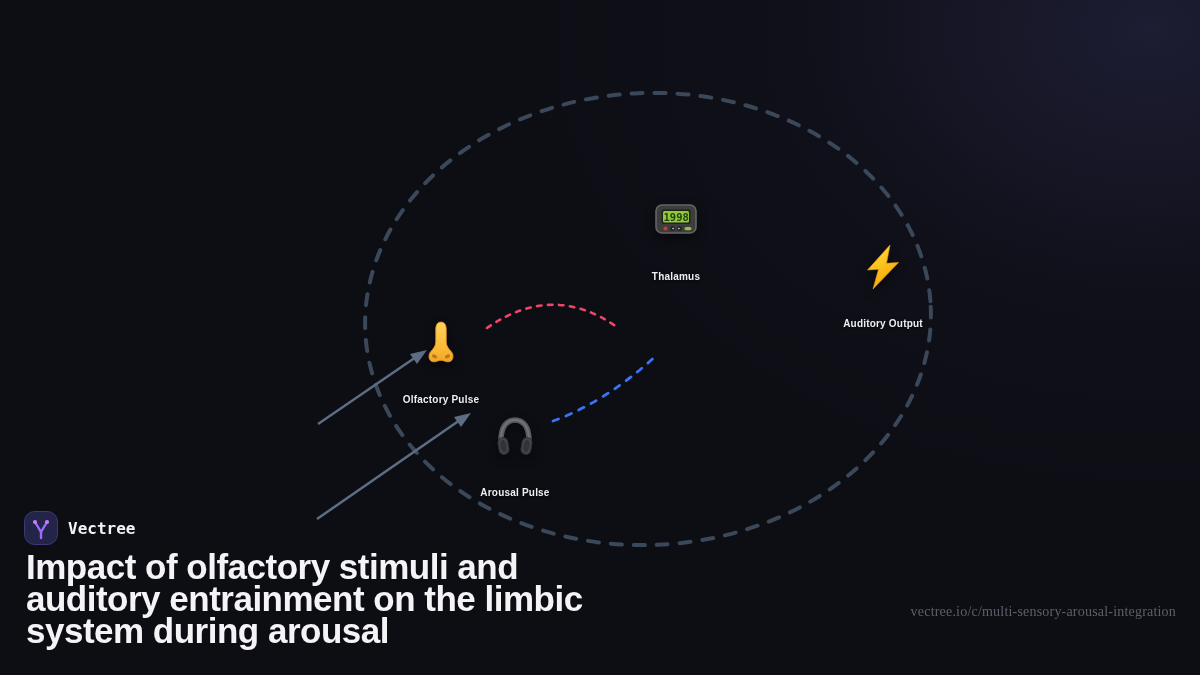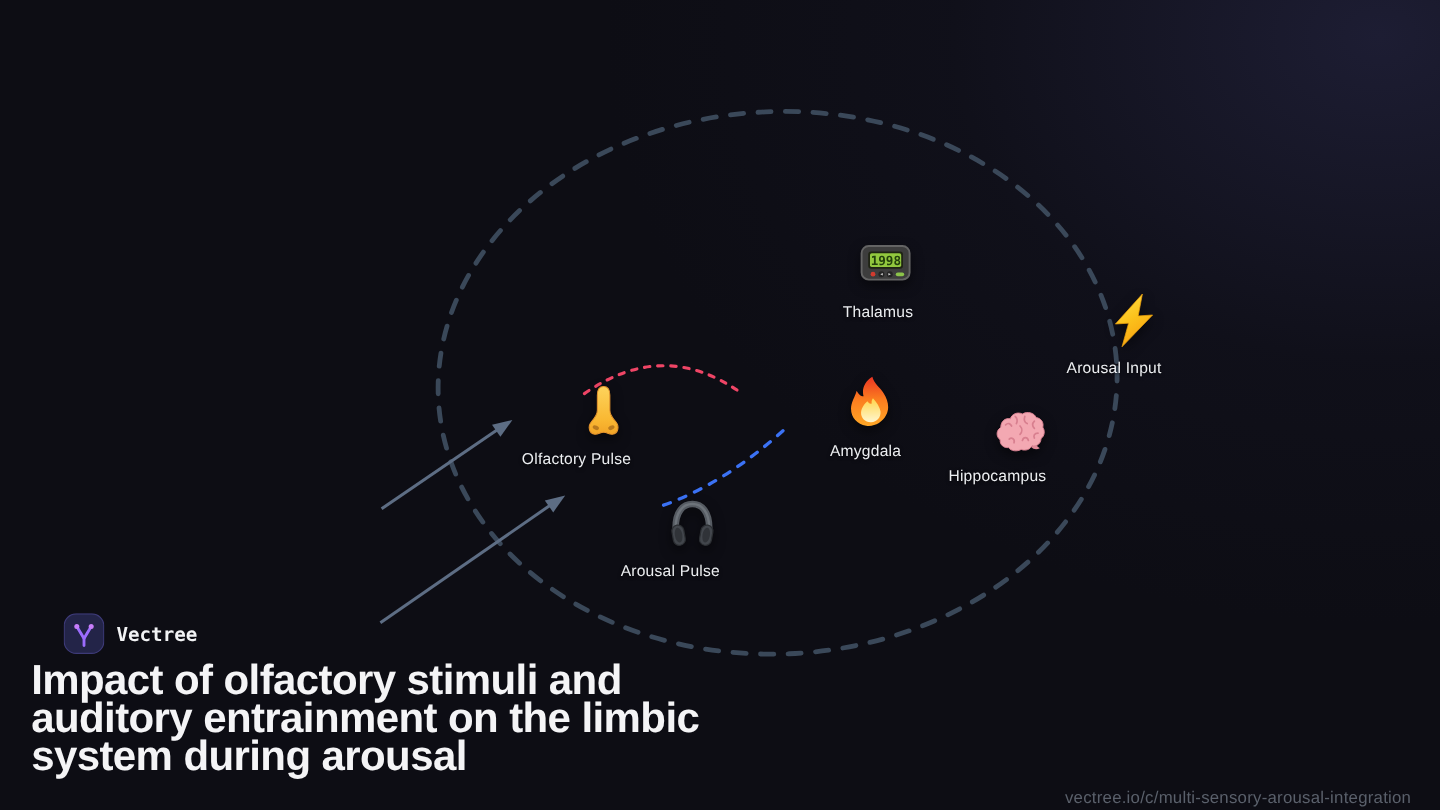--- a/index.html
+++ b/index.html
@@ -11,7 +11,7 @@
     font-family:"Liberation Sans", sans-serif;
   }
   .overlay{position:absolute;left:0;top:0;}
-  .node{position:absolute;width:170px;margin-left:-85px;text-align:right;}
+  .node{position:absolute;width:170px;margin-left:-85px;text-align:center;}
   .node .emoji{display:inline-block;filter:drop-shadow(0 4px 5px rgba(0,0,0,0.5));}
   .node .label{
     margin-top:4px;font-size:13px;font-weight:normal;color:#eceef1;letter-spacing:0.2px;

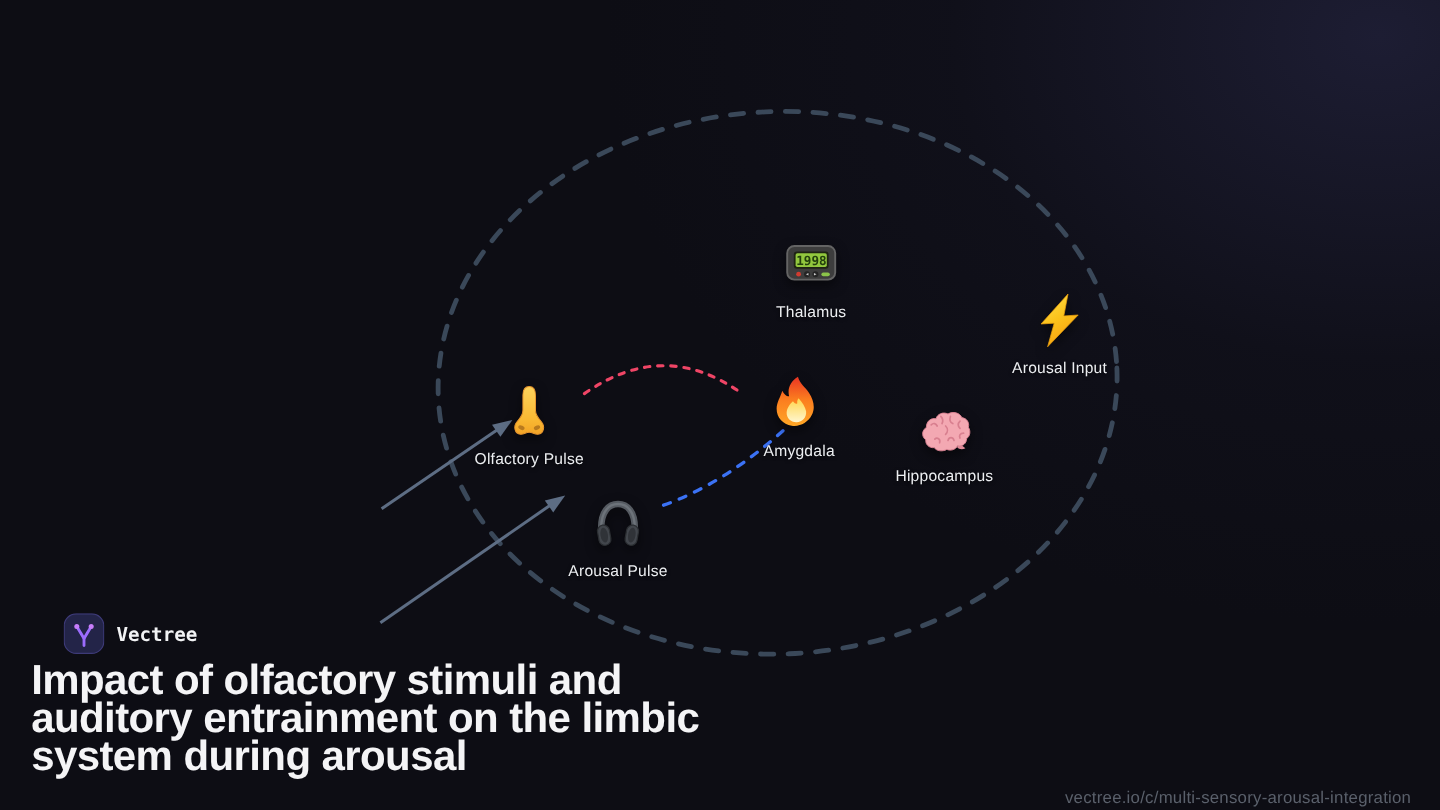--- a/index.html
+++ b/index.html
@@ -14,7 +14,7 @@
   .node{position:absolute;width:170px;margin-left:-85px;text-align:center;}
   .node .emoji{display:inline-block;filter:drop-shadow(0 4px 5px rgba(0,0,0,0.5));}
   .node .label{
-    margin-top:4px;font-size:13px;font-weight:normal;color:#eceef1;letter-spacing:0.2px;
+    margin-top:24px;font-size:10px;font-weight:bold;color:#eceef1;letter-spacing:0.2px;
     text-shadow:0 1px 3px rgba(0,0,0,0.7);
   }
   .brand{position:absolute;left:24px;top:511px;display:flex;align-items:center;gap:10px;margin-left:29px;}

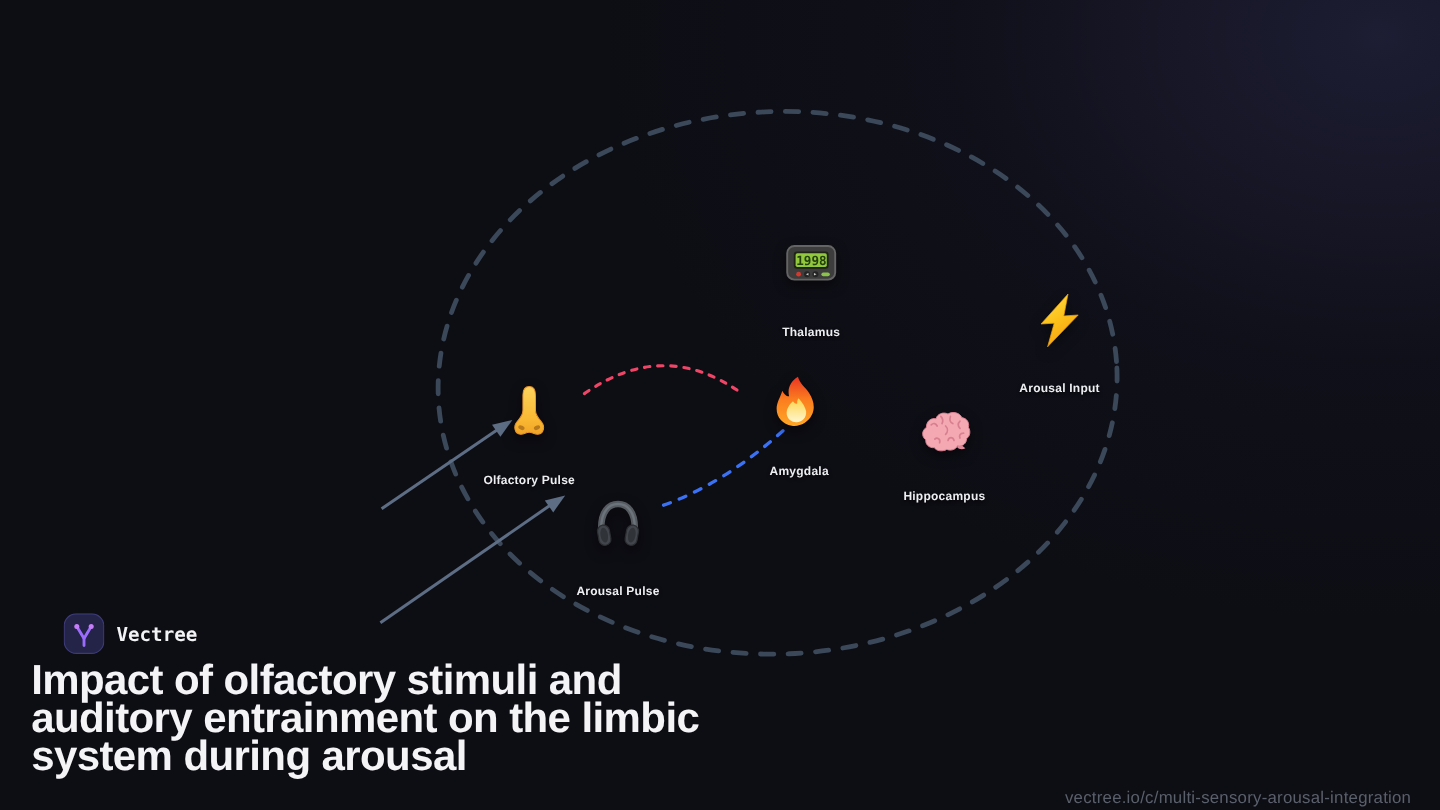--- a/index.html
+++ b/index.html
@@ -81,7 +81,7 @@
         <polygon points="30,1 7.5,26 18.5,25.3 13,45 38.5,18.5 26.5,19.3" fill="url(#boltg)" stroke="#eda00c" stroke-width="0.6"></polygon>
       </svg>
     </span>
-    <div class="label">Arousal Input</div>
+    <div class="label">Auditory Output</div>
   </div>
 
   <div class="node" style="left:441px;top:320px;">

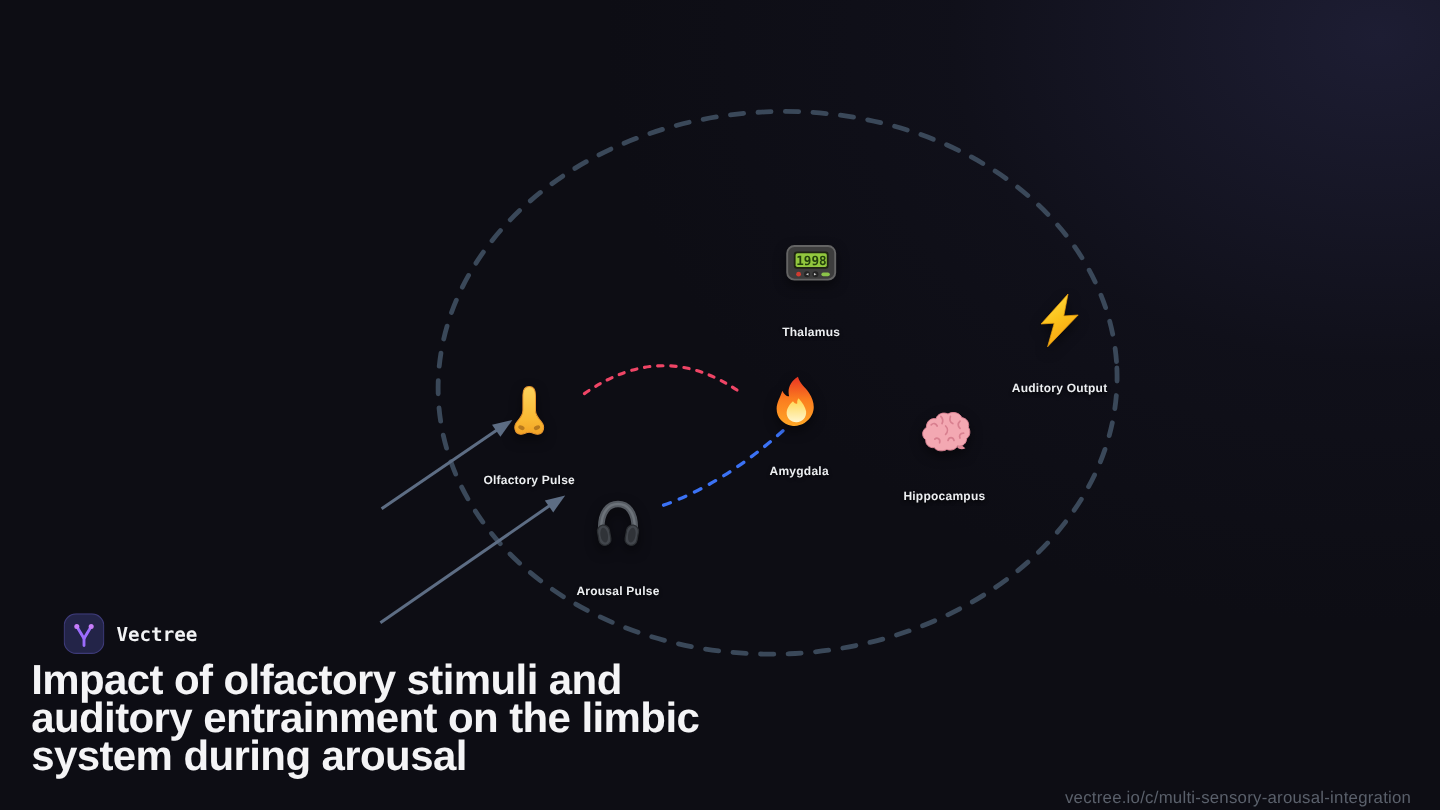--- a/index.html
+++ b/index.html
@@ -102,26 +102,6 @@
     <div class="label">Olfactory Pulse</div>
   </div>
 
-  <div class="node" style="left:666px;top:313px;">
-    <span class="emoji">
-      <svg width="46" height="46" viewBox="0 0 44 44">
-        <defs>
-          <linearGradient id="fireg" x1="0" y1="0" x2="0" y2="1">
-            <stop offset="0" stop-color="#ea3423"></stop>
-              <stop offset="0.45" stop-color="#fb7c1f"></stop>
-              <stop offset="1" stop-color="#ffa726"></stop>
-          </linearGradient>
-          <linearGradient id="firein" x1="0" y1="0" x2="0" y2="1">
-            <stop offset="0" stop-color="#ffd54a"></stop>
-              <stop offset="1" stop-color="#fff6cf"></stop>
-          </linearGradient>
-        </defs>
-        <path d="M21 1 C22.5 6.5 27 9.5 30 14 C33.5 19.5 35 26 32 31.5 C29 37.5 22.5 41 16 40 C9 39 4 33.5 4 26.5 C4 21 7 17.5 8.5 12 C10 14.5 11.5 16.5 14 16.5 C12.5 11 14.5 5 21 1 Z" fill="url(#fireg)"></path>
-        <path d="M21.5 18 C24.5 21.5 27 25 27.5 28.5 C28 33.5 24.5 37 20 37.2 C15.5 37.4 11.8 34 12 29.5 C12.2 25.5 15 22.5 17 20.5 C18.5 22.5 20 23 20.5 22 C20.2 20.6 20.5 19.3 21.5 18 Z" fill="url(#firein)"></path>
-      </svg>
-    </span>
-    <div class="label">Amygdala</div>
-  </div>
 
   <div class="node" style="left:787px;top:338px;">
     <span class="emoji">

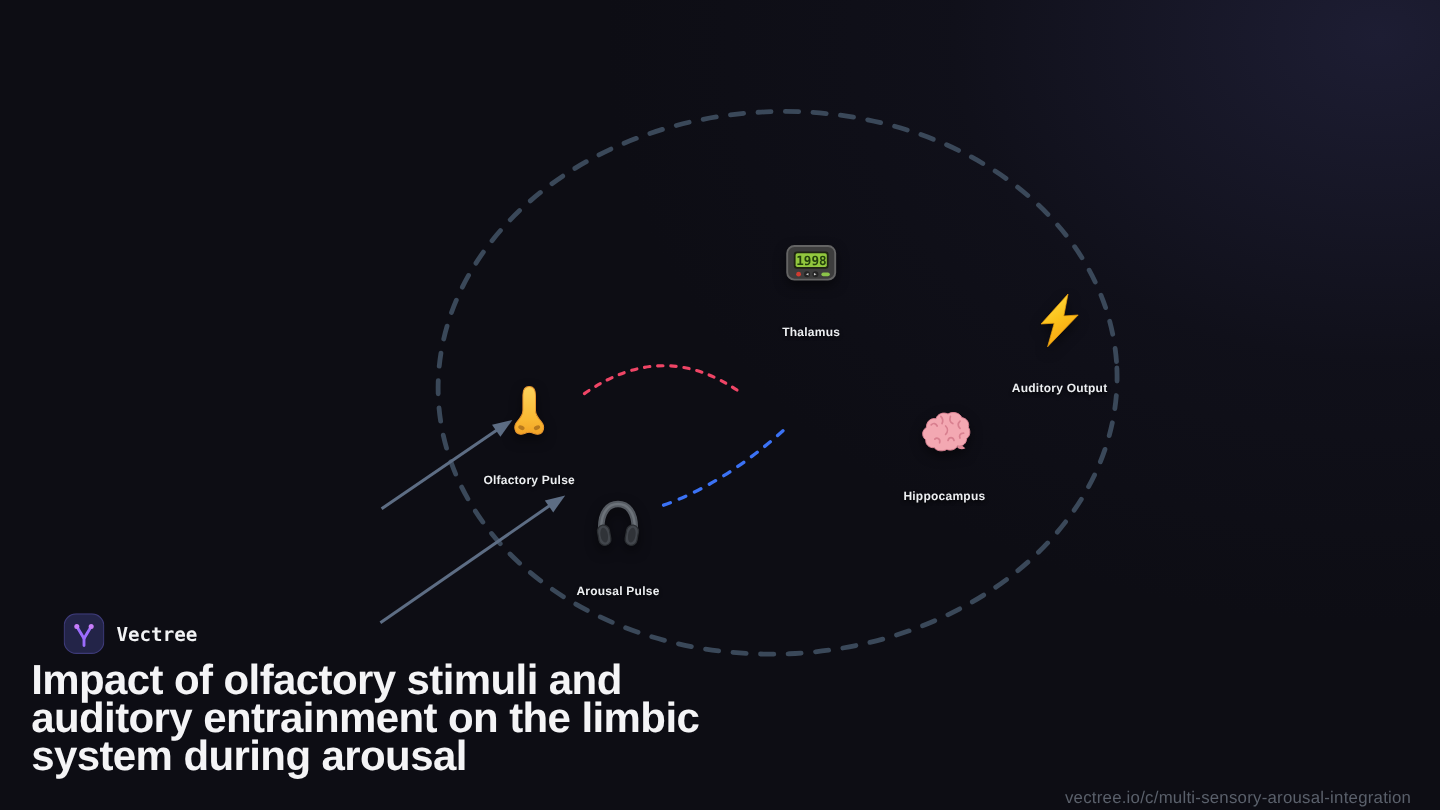--- a/index.html
+++ b/index.html
@@ -103,25 +103,6 @@
   </div>
 
 
-  <div class="node" style="left:787px;top:338px;">
-    <span class="emoji">
-      <svg width="46" height="42" viewBox="0 0 46 42">
-        <path d="M36 32 L40.5 35.5 C38 37 35 36.5 33.5 34.5 Z" fill="#e08b99"></path>
-        <path d="M8 18 C8 13 12 10 16 11 C17 7 22 5 26 7 C30 4.5 36 6 37.5 10 C41.5 10.5 44 14 43 18 C45 21 44.5 25.5 41.5 27.5 C41.5 31.5 38 34.5 34 33.5 C32.5 36.5 28.5 38 25 36.5 C21.5 38.5 16.5 38 14.5 35 C10.5 35.5 7 32.5 7.5 28.5 C4.5 26.5 4 22 6.5 19.5 C7 19 7.5 18.5 8 18 Z" fill="#f3a8b2" stroke="#dc8494" stroke-width="0.8"></path>
-        <g fill="none" stroke="#d87f8f" stroke-width="1.4" stroke-linecap="round">
-          <path d="M12 16 C14 14 16 15 17 17"></path>
-          <path d="M20 9 C22 11 22 13 21 15"></path>
-          <path d="M28 9 C27 12 28 14 30 15"></path>
-          <path d="M36 13 C34 15 34 17 36 19"></path>
-          <path d="M39 23 C36 23 35 25 36 27"></path>
-          <path d="M31 29 C30 26 27 26 26 29"></path>
-          <path d="M19 31 C20 28 17 26 15 28"></path>
-          <path d="M24 17 C26 19 26 22 24 24"></path>
-        </g>
-      </svg>
-    </span>
-    <div class="label">Hippocampus</div>
-  </div>
 
   <div class="node" style="left:515px;top:413px;">
     <span class="emoji">

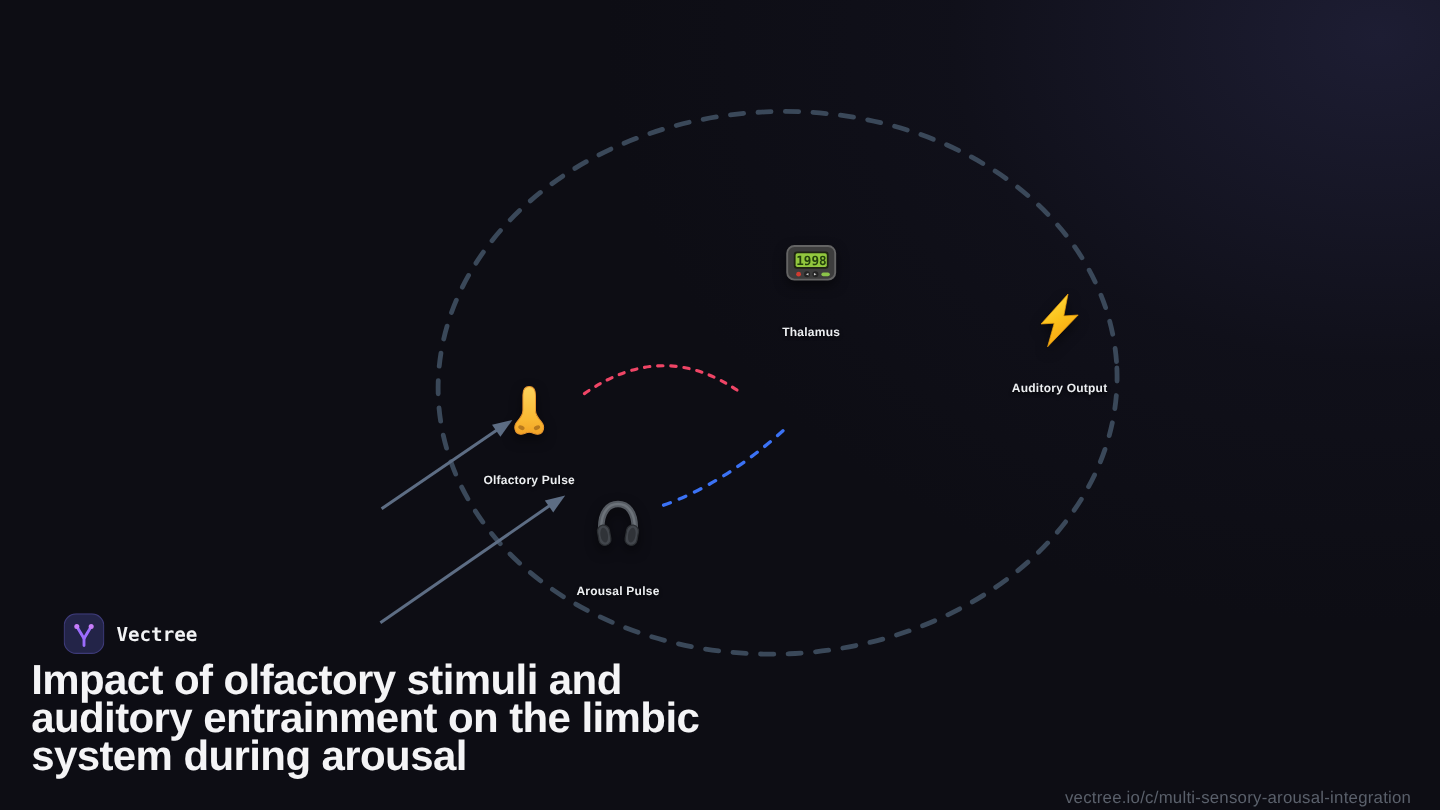--- a/index.html
+++ b/index.html
@@ -17,7 +17,7 @@
     margin-top:24px;font-size:10px;font-weight:bold;color:#eceef1;letter-spacing:0.2px;
     text-shadow:0 1px 3px rgba(0,0,0,0.7);
   }
-  .brand{position:absolute;left:24px;top:511px;display:flex;align-items:center;gap:10px;margin-left:29px;}
+  .brand{position:absolute;left:24px;top:511px;display:flex;align-items:center;gap:10px;}
   .brand-name{
     font-family:"DejaVu Sans Mono", monospace;font-weight:bold;font-size:16px;color:#f2f3f5;
   }

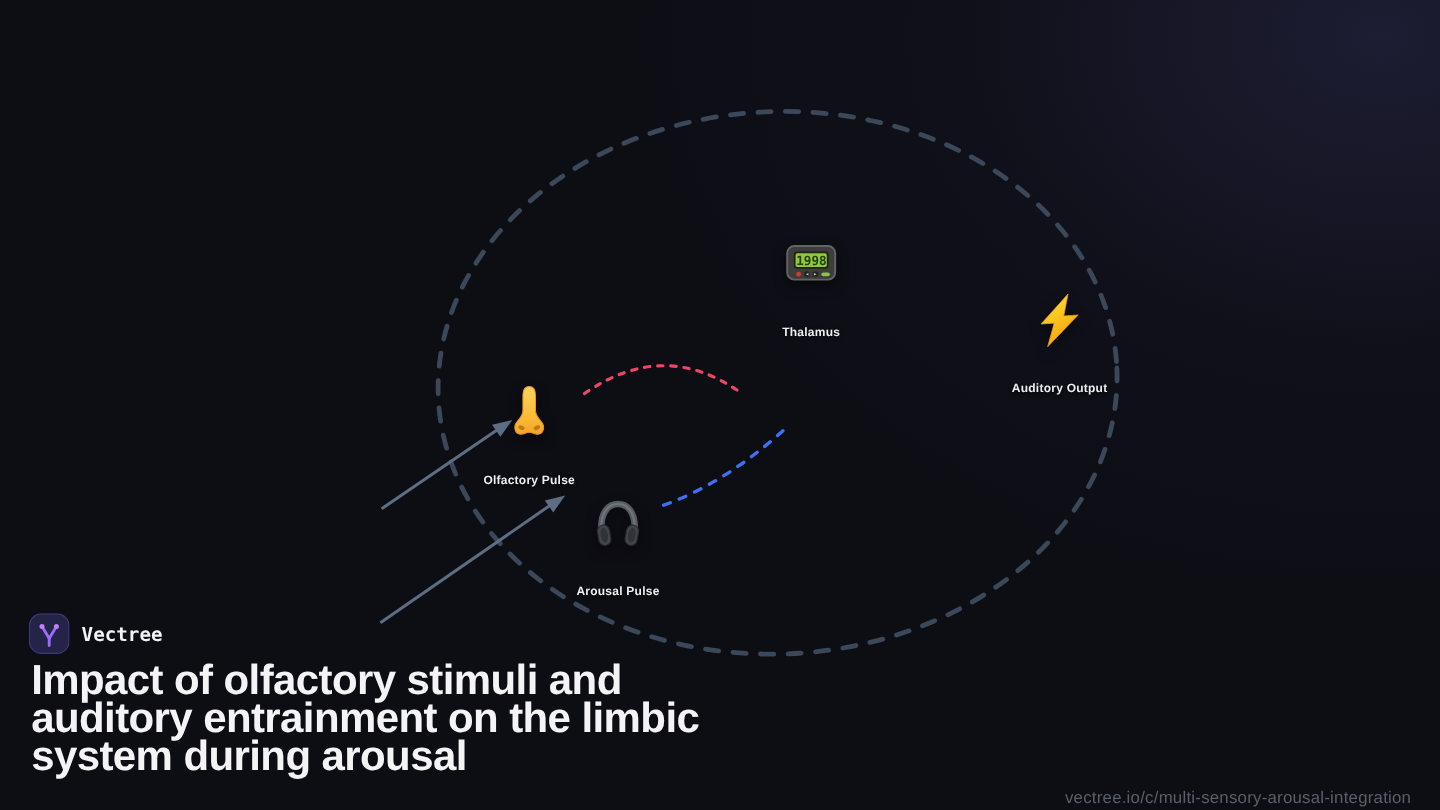--- a/index.html
+++ b/index.html
@@ -27,8 +27,8 @@
     font-size:35px;line-height:32px;color:#f4f4f6;white-space:pre-line;letter-spacing:-0.5px;
   }
   .url{
-    position:absolute;right:24px;top:656px;
-    font-family:Liberation Sans, sans-serif;font-size:14px;color:#5a606b;letter-spacing:0.2px;
+    position:absolute;right:24px;top:604px;
+    font-family:Liberation Serif, serif;font-size:14px;color:#5a606b;letter-spacing:0.2px;
   }
 </style>
 </head>

